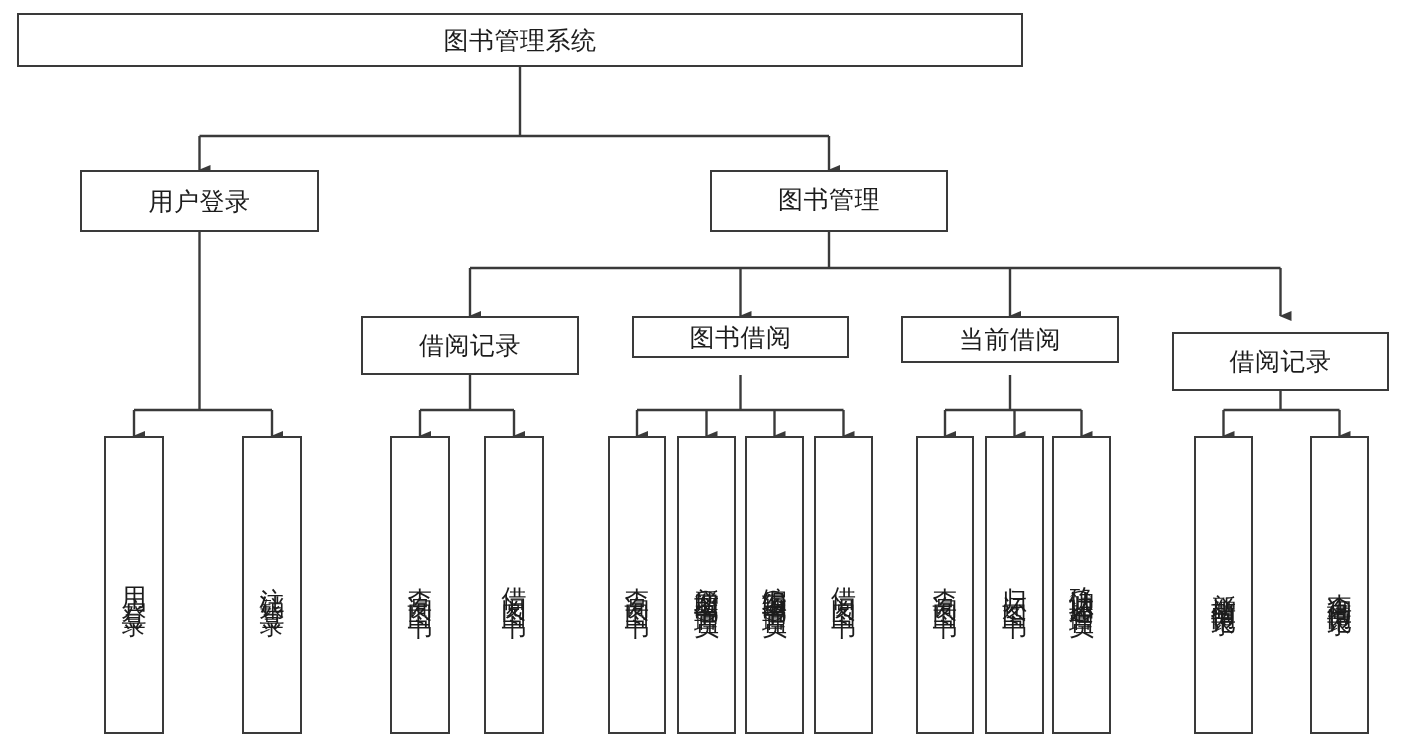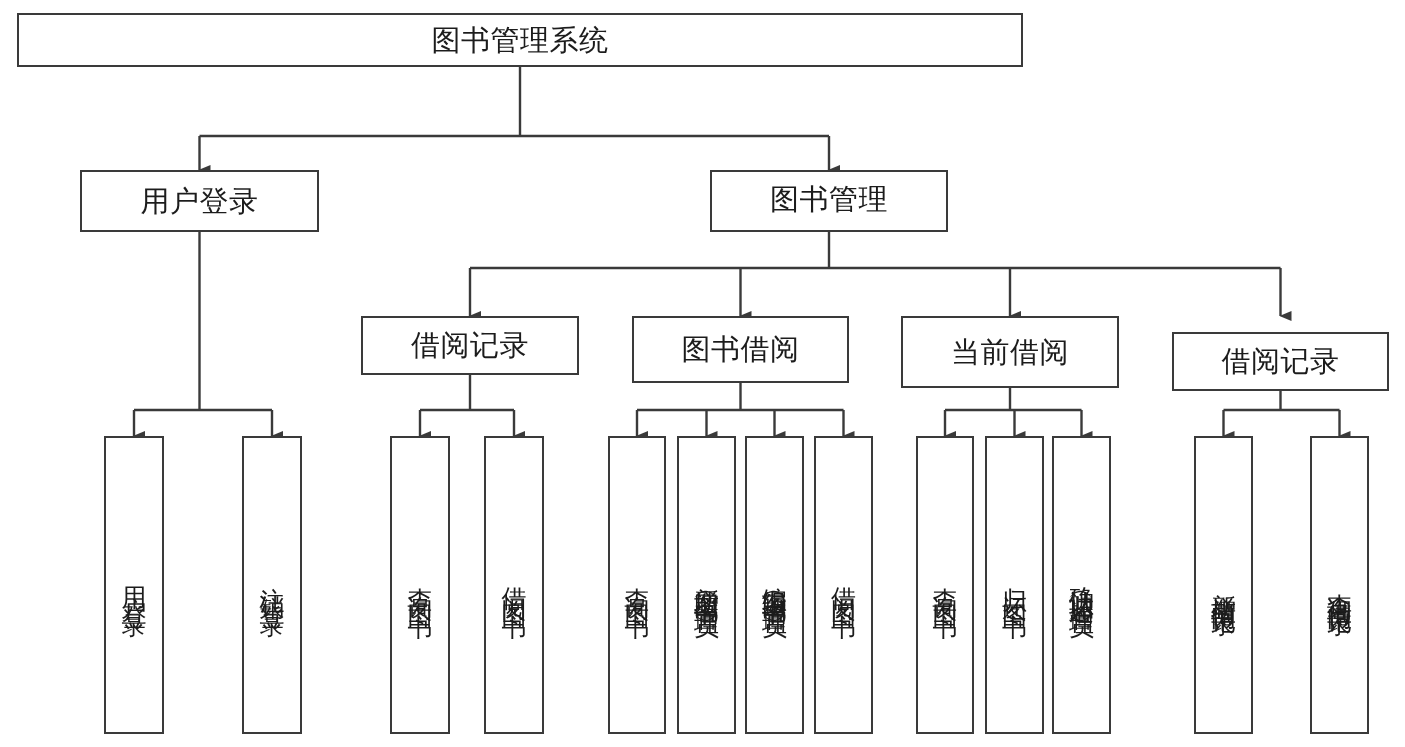--- a/index.html
+++ b/index.html
@@ -44,7 +44,7 @@
     white-space: pre;
   }
   .node.horizontal .label {
-    font-size: 29px;
+    font-size: 25px;
     letter-spacing: 0.5px;
   }
   .node.vertical {

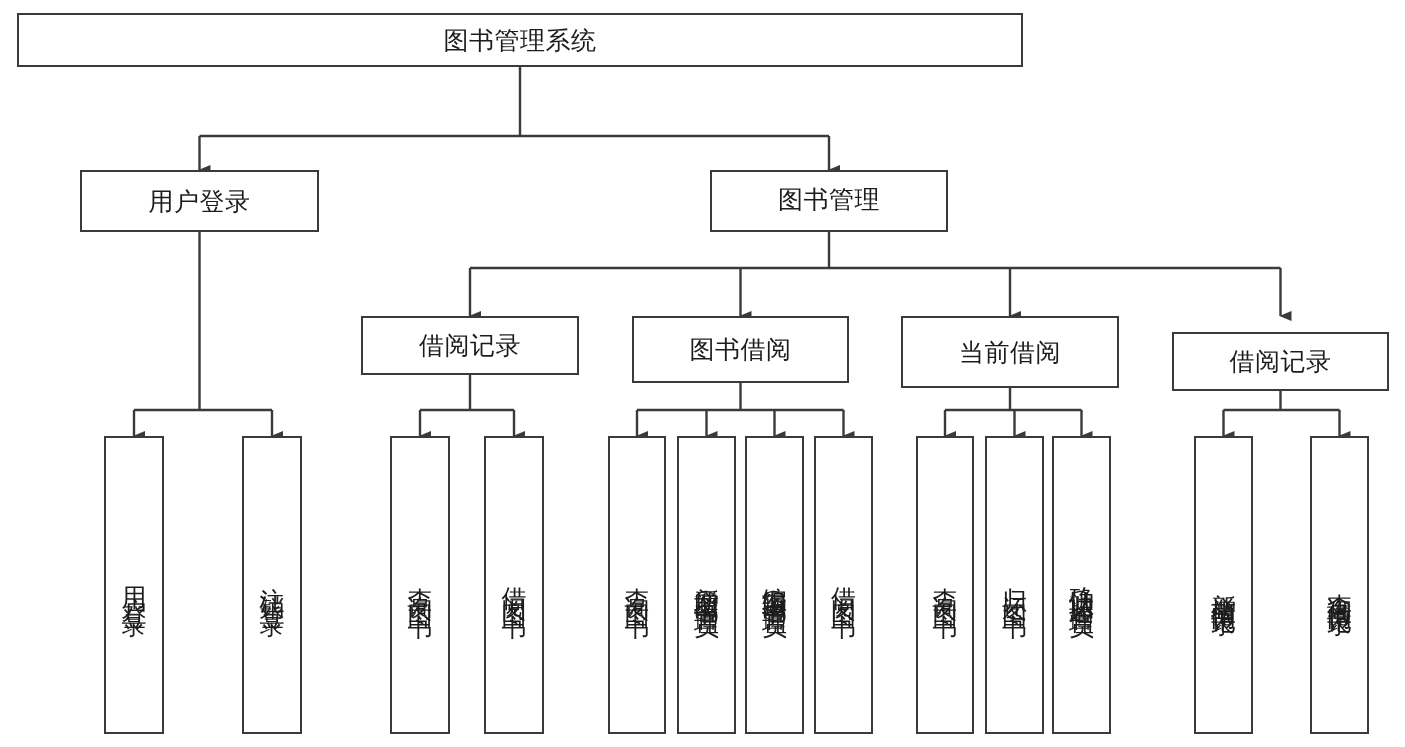--- a/index.html
+++ b/index.html
@@ -131,7 +131,7 @@
       <div class="node horizontal" style="left: 361px; top: 316px; width: 218px; height: 59px;">
         <span class="label">借阅记录</span>
       </div>
-      <div class="node horizontal" style="left: 632px; top: 316px; width: 217px; height: 67px;">
+      <div class="node horizontal" style="left: 632px; top: 316px; width: 217px; height: 42px;">
         <span class="label">图书借阅</span>
       </div>
       <div class="node horizontal" style="left: 901px; top: 316px; width: 218px; height: 72px;">

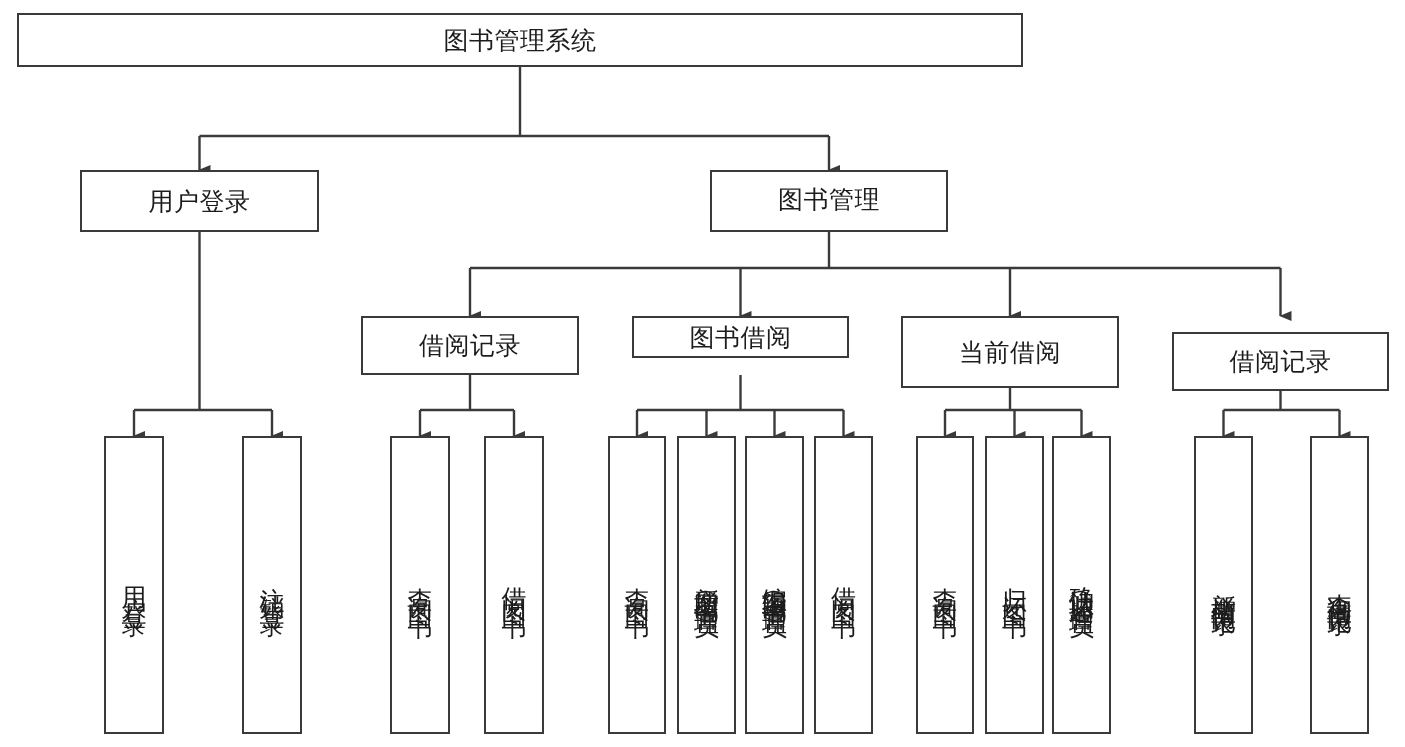--- a/index.html
+++ b/index.html
@@ -134,7 +134,7 @@
       <div class="node horizontal" style="left: 632px; top: 316px; width: 217px; height: 42px;">
         <span class="label">图书借阅</span>
       </div>
-      <div class="node horizontal" style="left: 901px; top: 316px; width: 218px; height: 72px;">
+      <div class="node horizontal" style="left: 901px; top: 316px; width: 218px; height: 47px;">
         <span class="label">当前借阅</span>
       </div>
       <div class="node horizontal" style="left: 1172px; top: 332px; width: 217px; height: 59px;">

